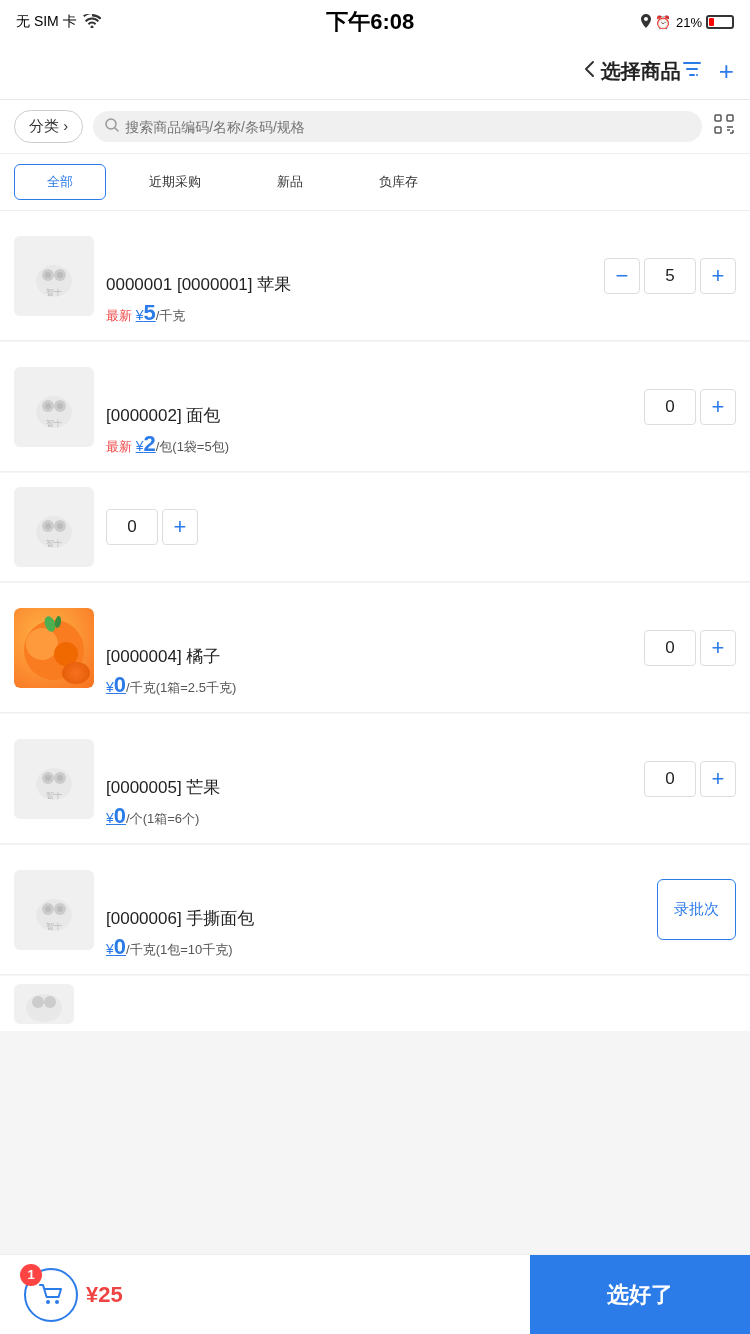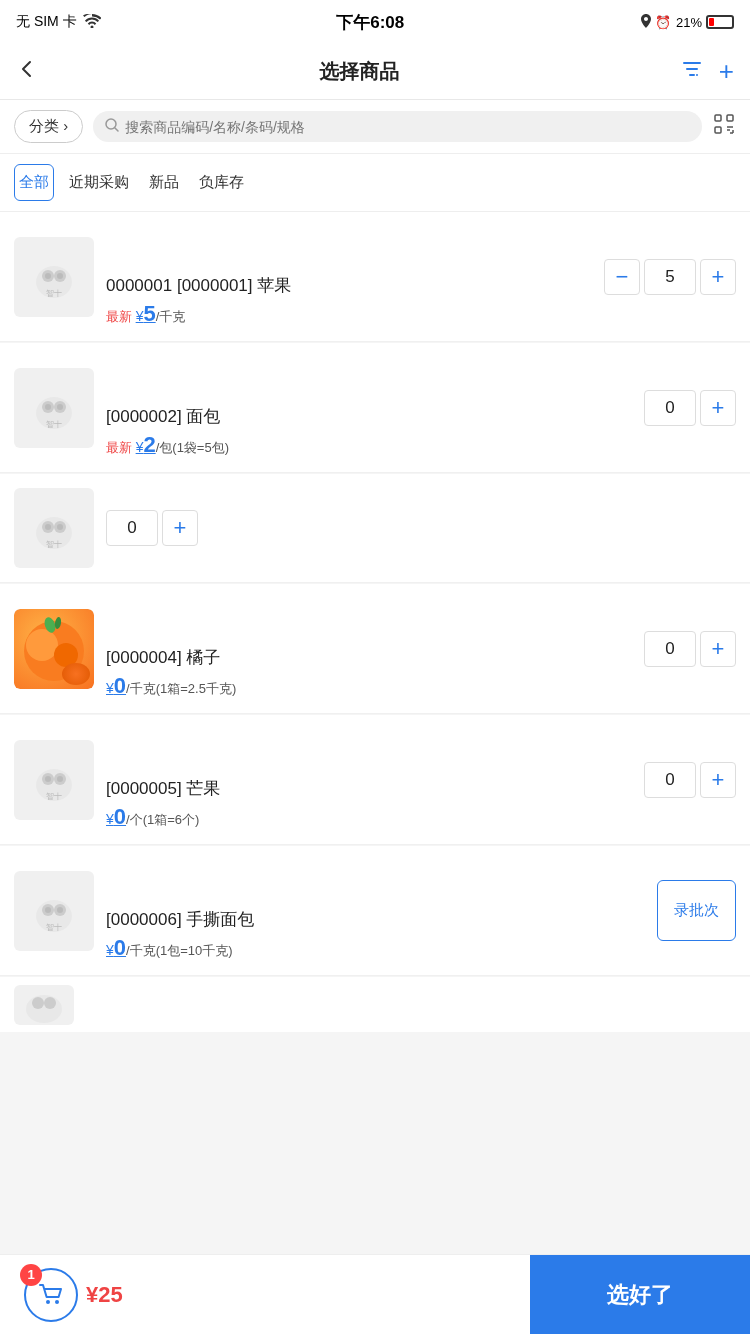--- a/index.html
+++ b/index.html
@@ -24,7 +24,7 @@
       font-weight: 500;
     }
     .status-left { display: flex; align-items: center; gap: 6px; font-size: 14px; }
-    .status-center { font-size: 17px; font-weight: 600; }
+    .status-center { font-size: 22px; font-weight: 600; }
     .status-right { display: flex; align-items: center; gap: 4px; font-size: 13px; }
     .battery-bar {
       width: 28px; height: 14px; border: 2px solid #333; border-radius: 3px; position: relative; display: inline-flex; align-items: center; padding: 1px;

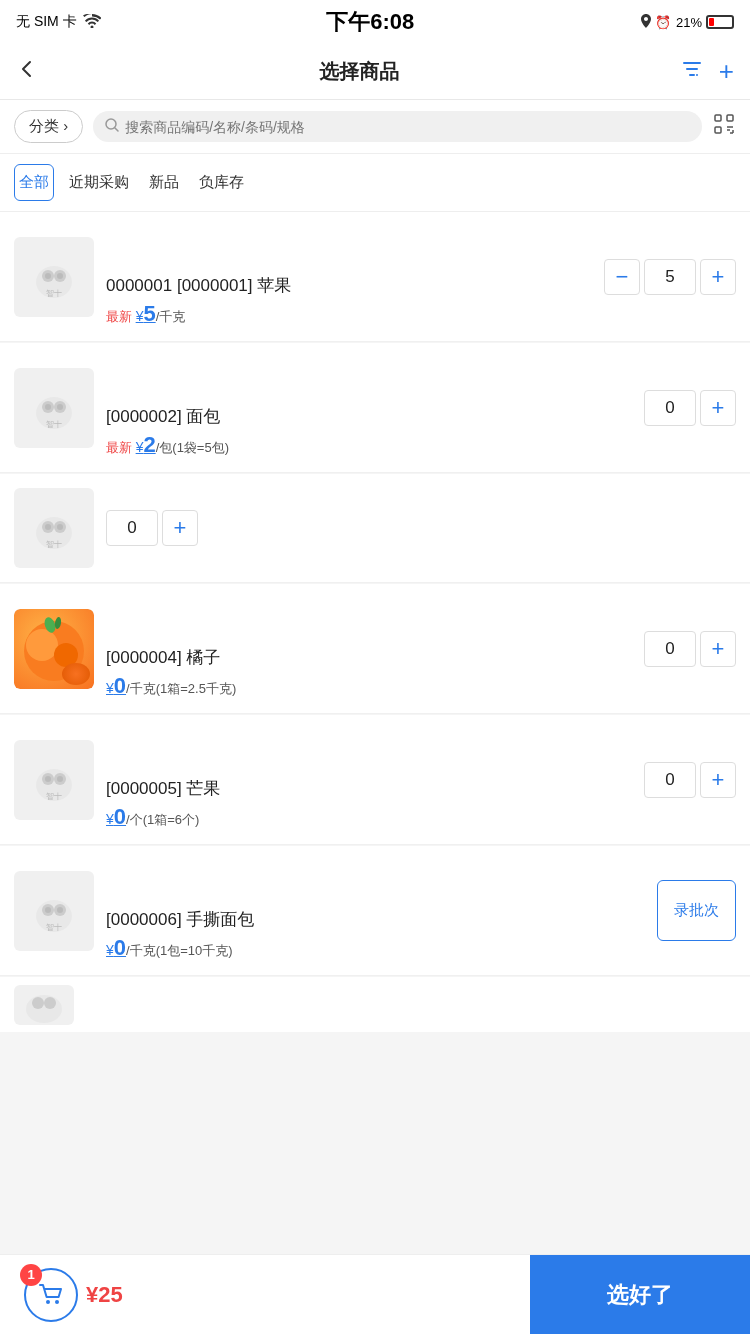--- a/index.html
+++ b/index.html
@@ -37,7 +37,7 @@
       height: 56px;
       display: flex;
       align-items: center;
-      justify-content: space-between;
+      justify-content: flex-end;
       padding: 0 16px;
       border-bottom: 1px solid #e8e8e8;
     }

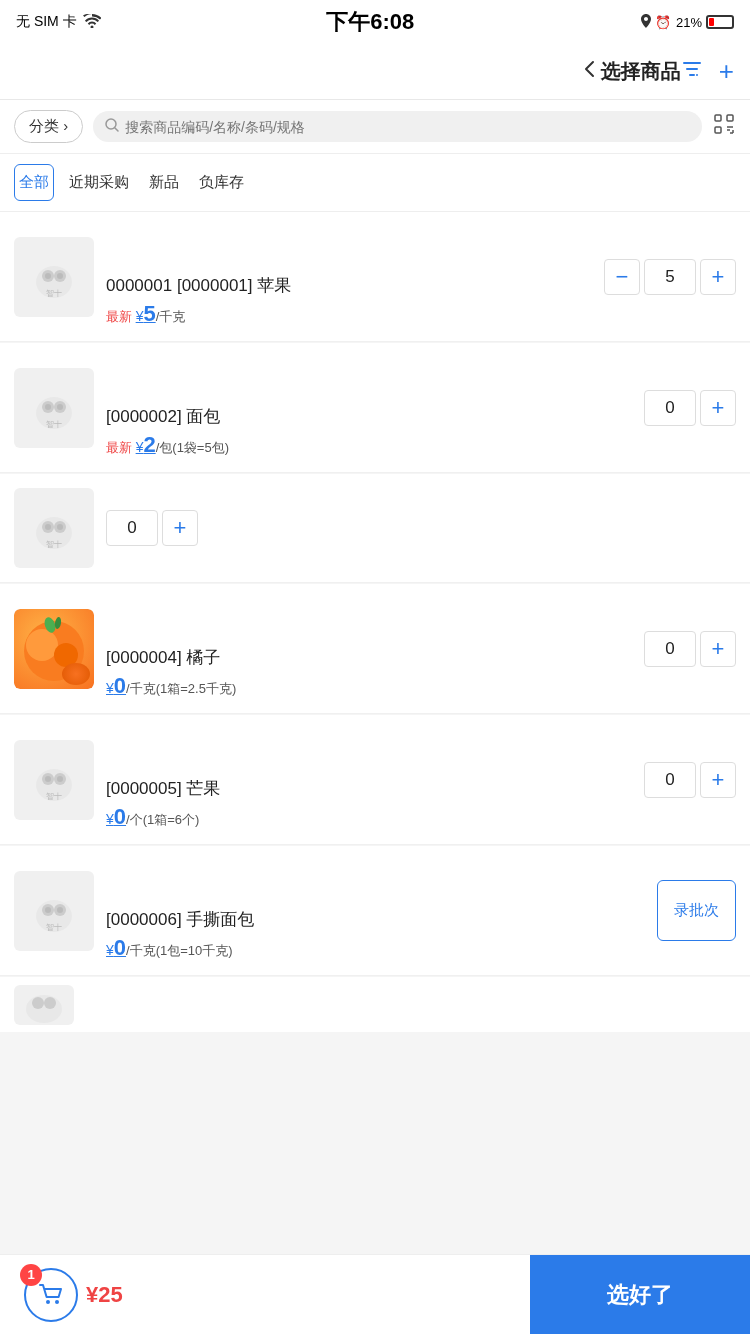--- a/index.html
+++ b/index.html
@@ -94,9 +94,9 @@
       border-bottom: 1px solid #eee;
     }
     .tab-item {
-      padding: 8px 4px;
+      padding: 8px 32px;
       border-radius: 6px;
-      font-size: 15px;
+      font-size: 13px;
       cursor: pointer;
       border: 1px solid transparent;
       color: #333;

